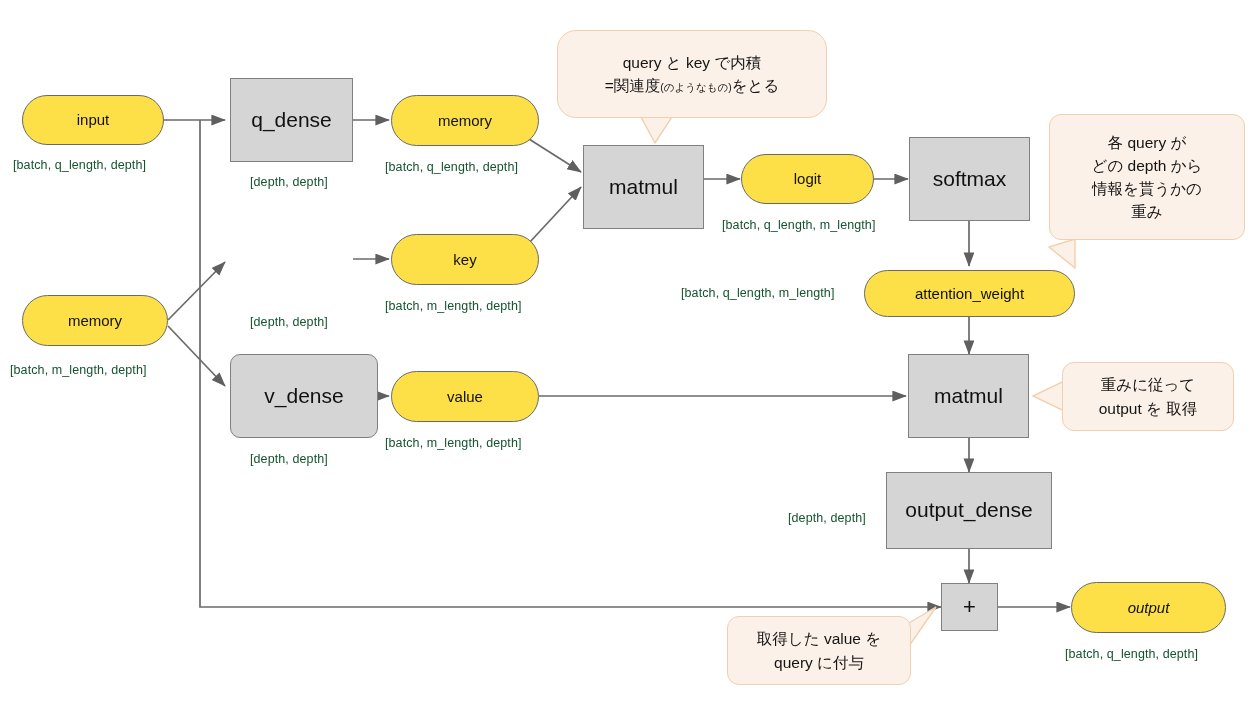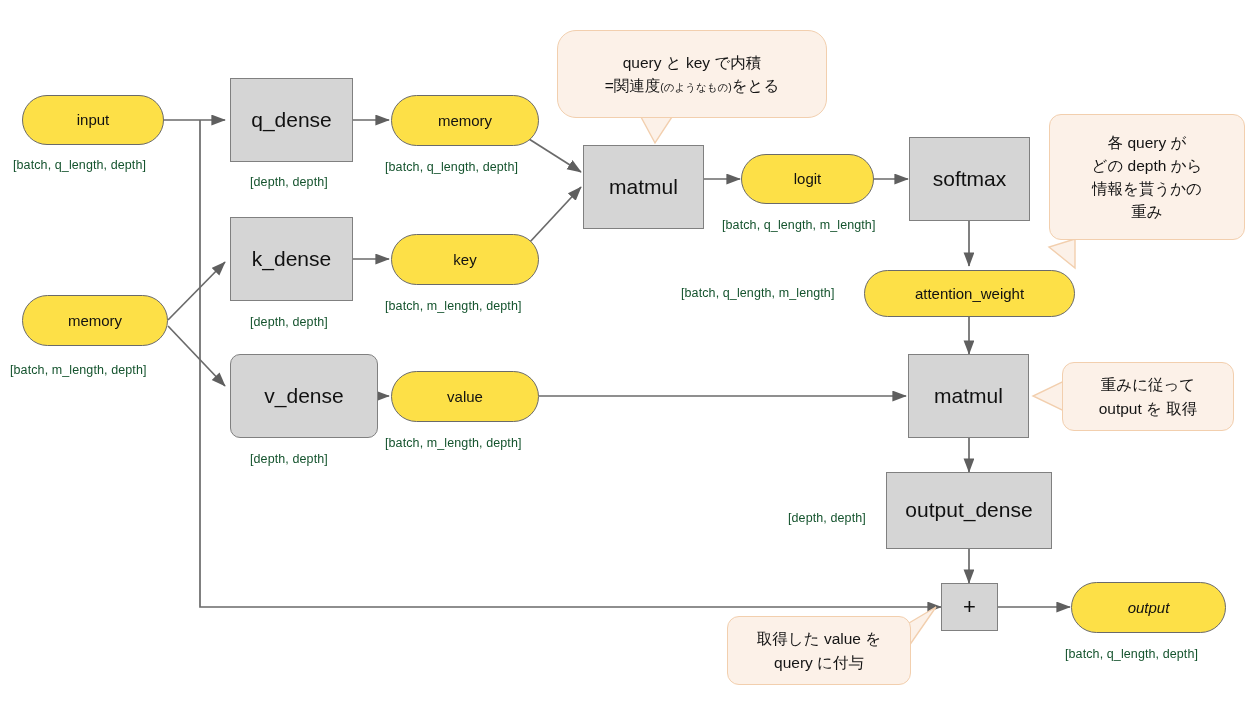--- a/index.html
+++ b/index.html
@@ -111,9 +111,6 @@
   </div>
   <div class="shape-label" style="left:250px;top:175px;">[depth, depth]</div>
 
-  <div class="node proc" style="left:230px;top:217px;width:123px;height:84px;">
-    <span>k_dense</span>
-  </div>
   <div class="shape-label" style="left:250px;top:315px;">[depth, depth]</div>
 
   <div class="node proc" style="left:230px;top:354px;width:148px;height:84px;border-radius:10px;">

